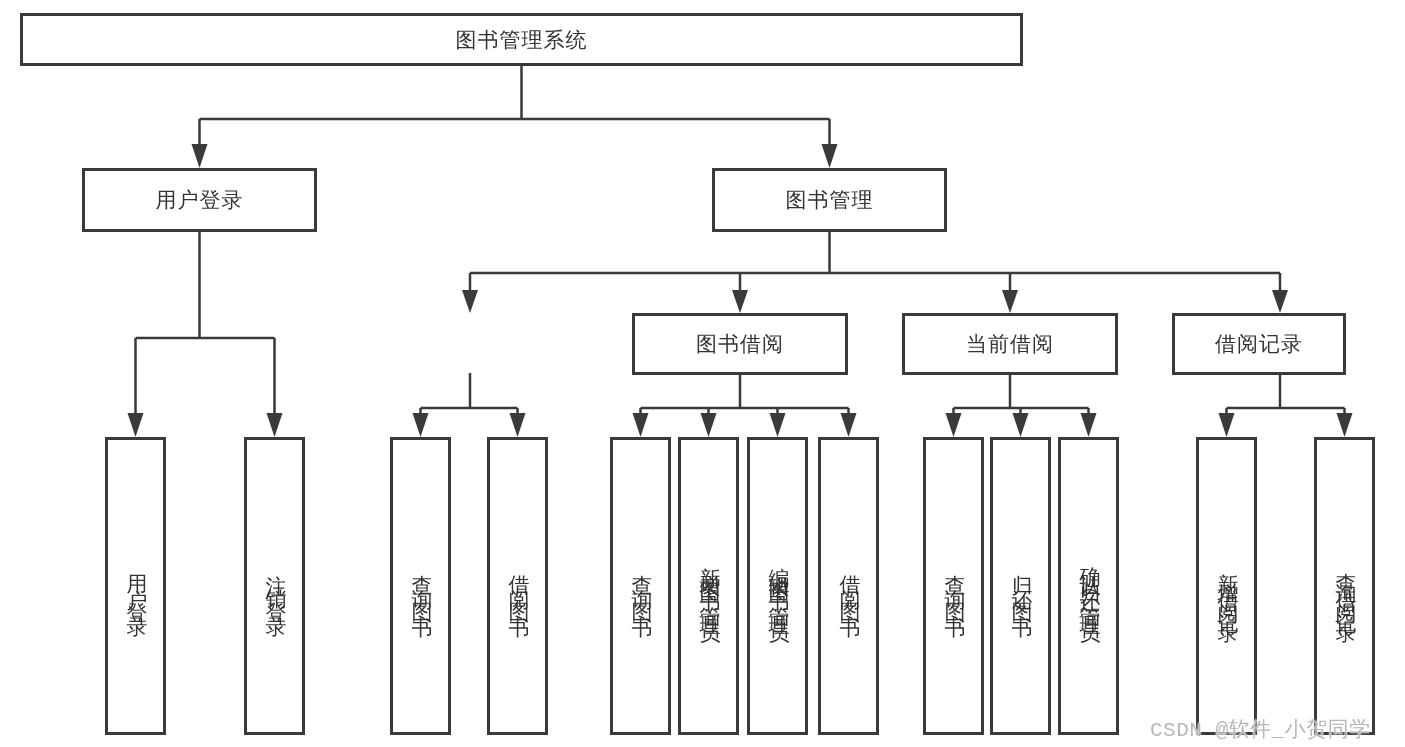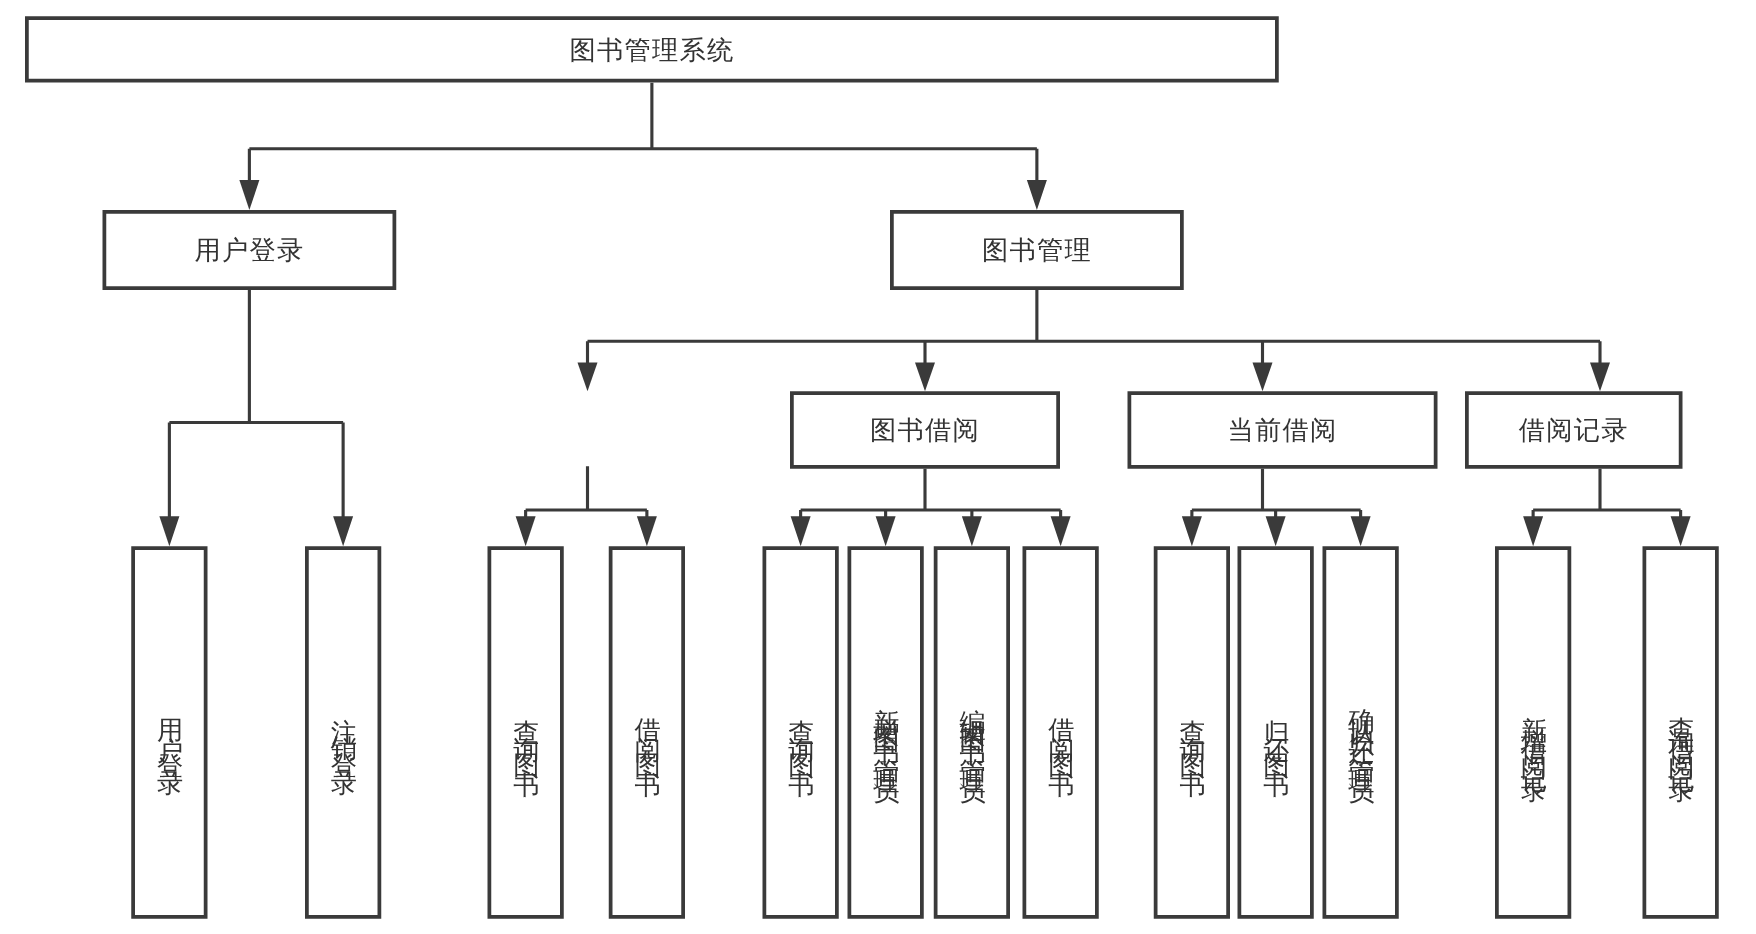--- a/index.html
+++ b/index.html
@@ -8,7 +8,7 @@
     width: 1405px;
     height: 747px;
     background: #ffffff;
-    font-family: Liberation Sans, sans-serif;
+    font-family: Liberation Mono, monospace;
     overflow: hidden;
   }
   #connectors {

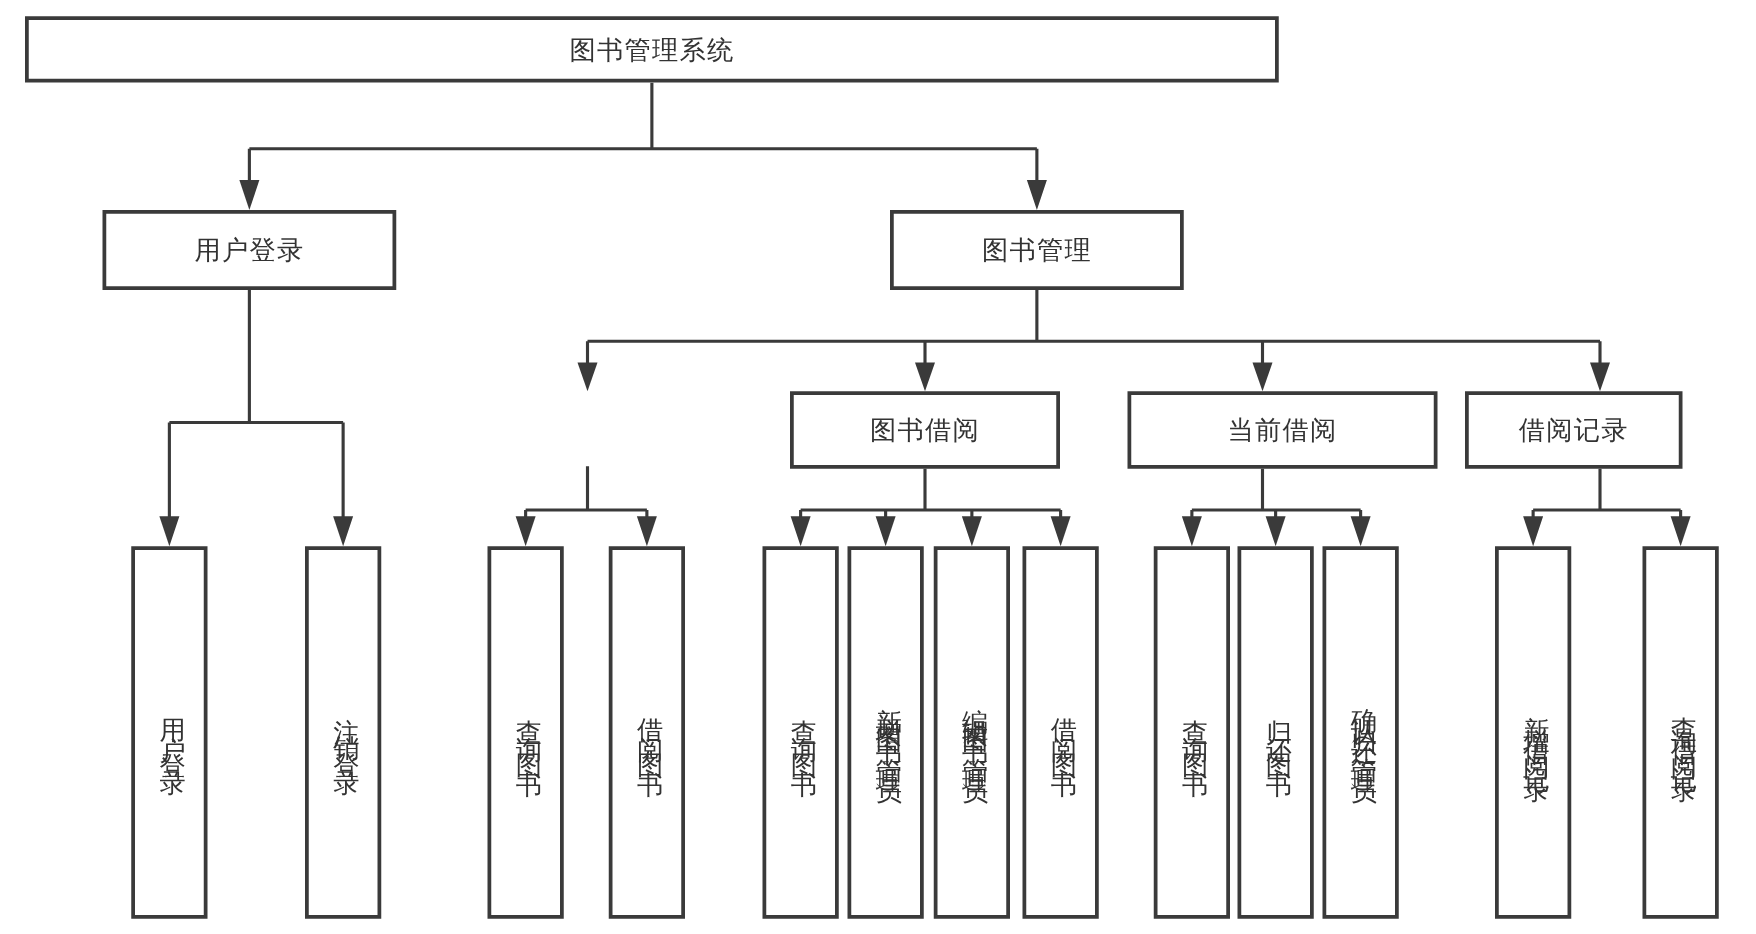--- a/index.html
+++ b/index.html
@@ -105,7 +105,7 @@
   <div class="node" style="left:632px;top:313px;width:216px;height:62px">
     <span class="h-label">图书借阅</span>
   </div>
-  <div class="node" style="left:902px;top:313px;width:248px;height:62px">
+  <div class="node" style="left:902px;top:313px;width:216px;height:62px">
     <span class="h-label">当前借阅</span>
   </div>
   <div class="node" style="left:1172px;top:313px;width:174px;height:62px">

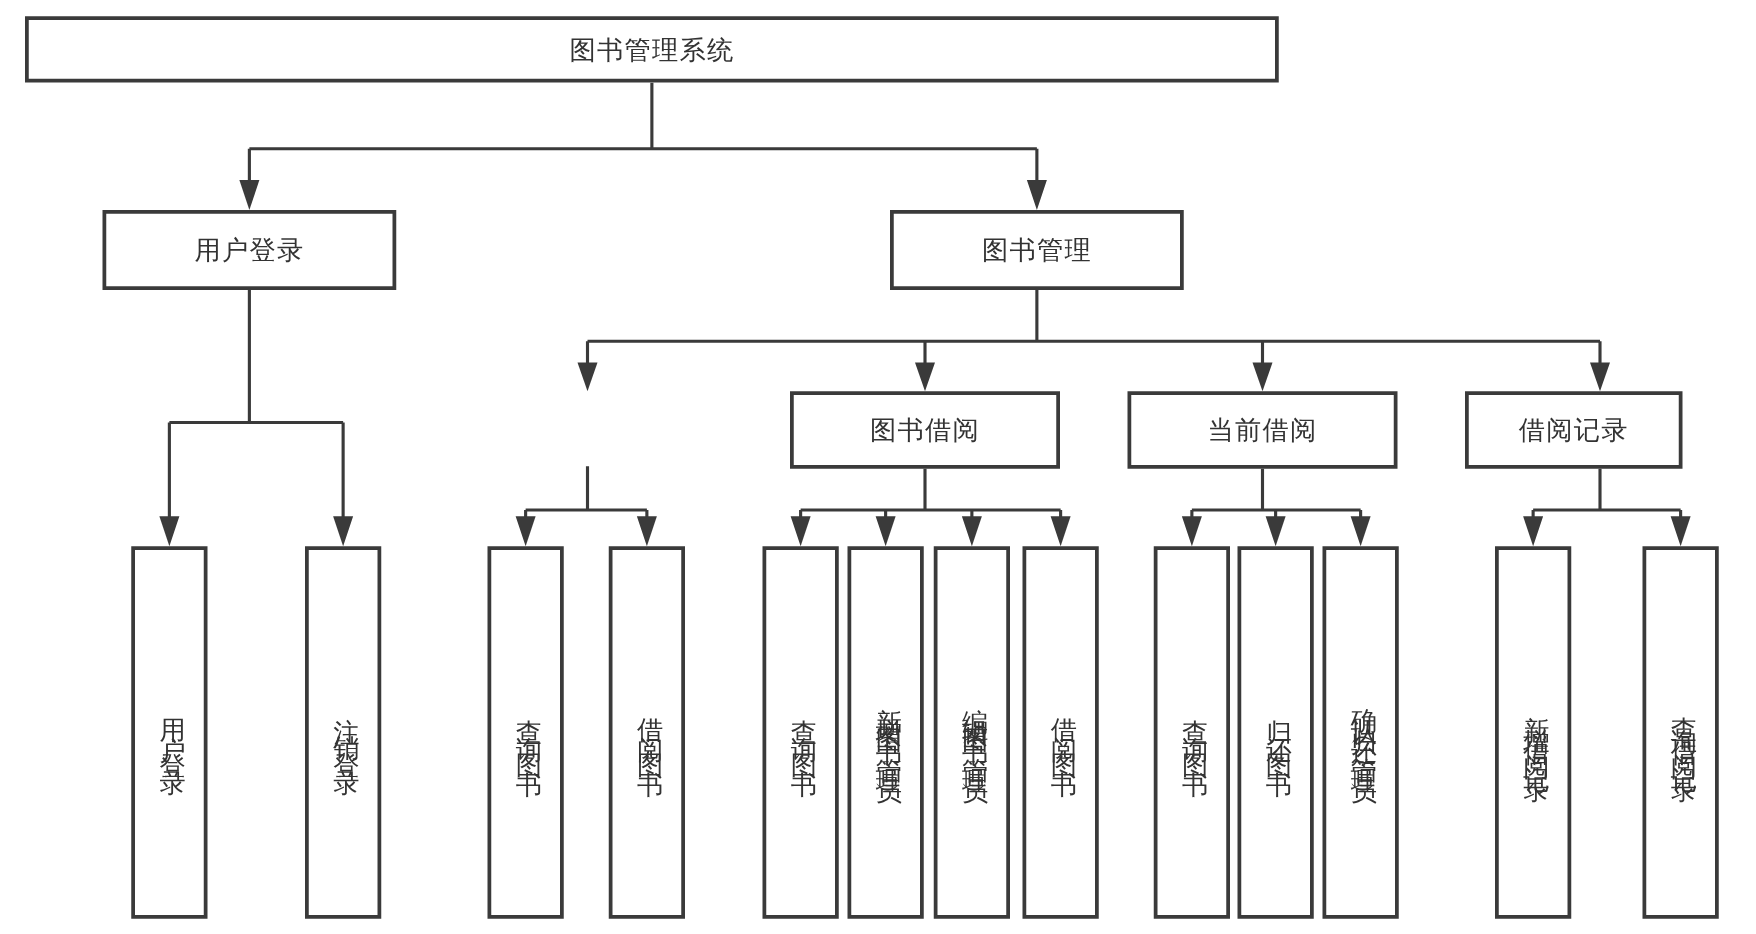--- a/index.html
+++ b/index.html
@@ -156,6 +156,7 @@
     <span class="v-label" style="letter-spacing: 10px;">查询借阅记录</span>
   </div>
 
+  <div id="watermark">CSDN @软件_小贺同学</div>
 
 </div>
 

